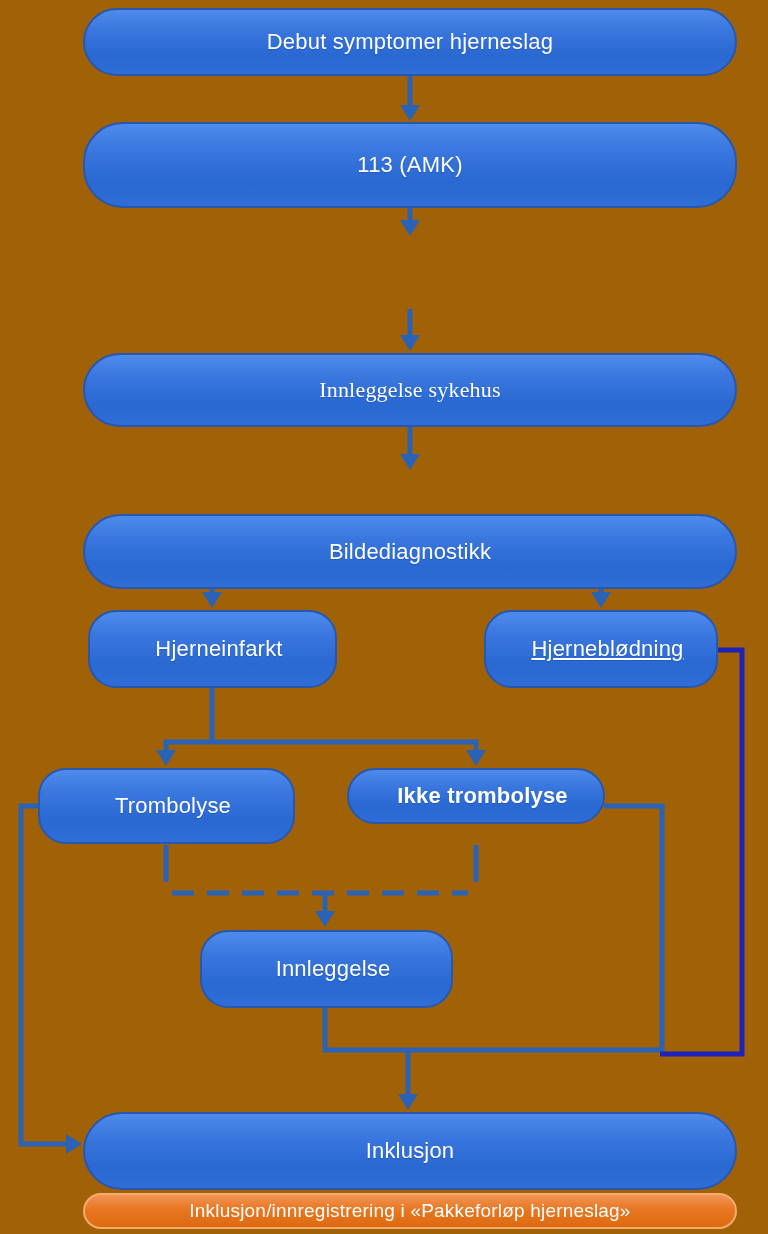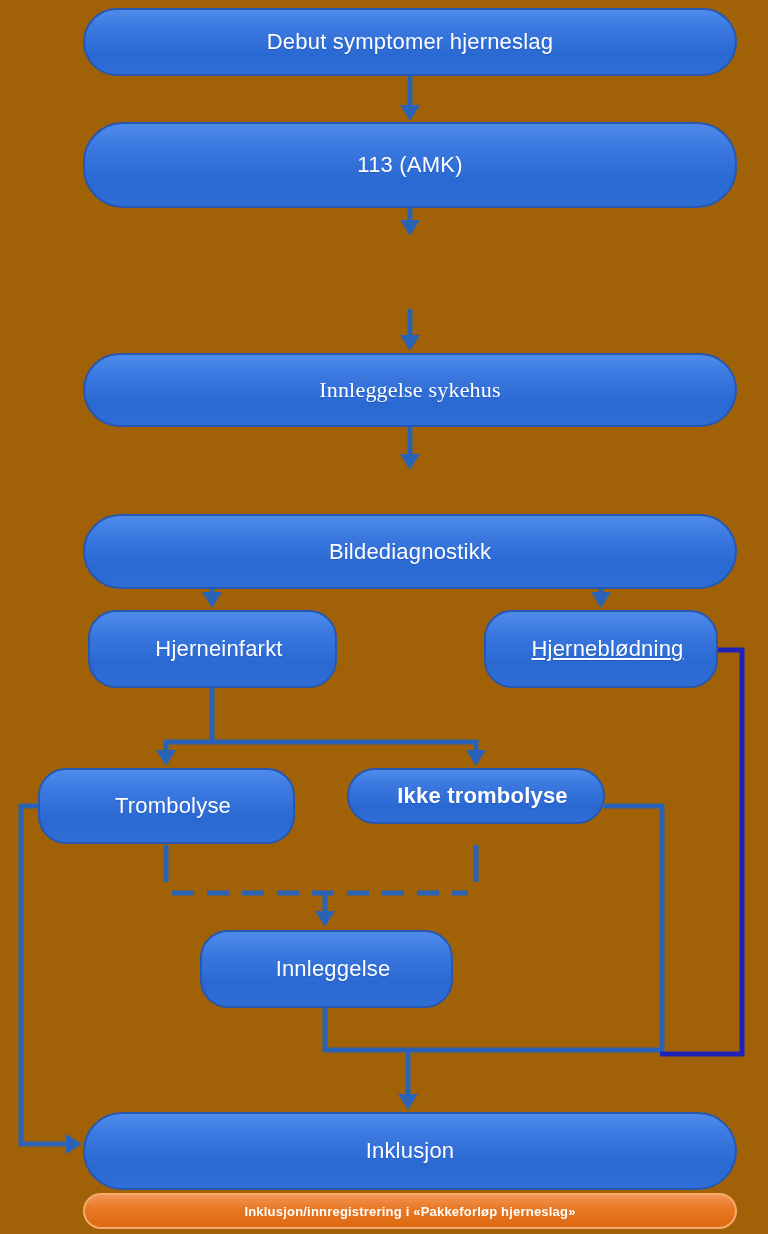--- a/index.html
+++ b/index.html
@@ -35,8 +35,8 @@
     border-radius:20px;
     box-sizing:border-box;
     z-index:1;
-    font-size:13px;
-    font-weight:bold;
+    font-size:19px;
+    font-weight:normal;
     letter-spacing:0.2px;
     white-space:nowrap;
   }

